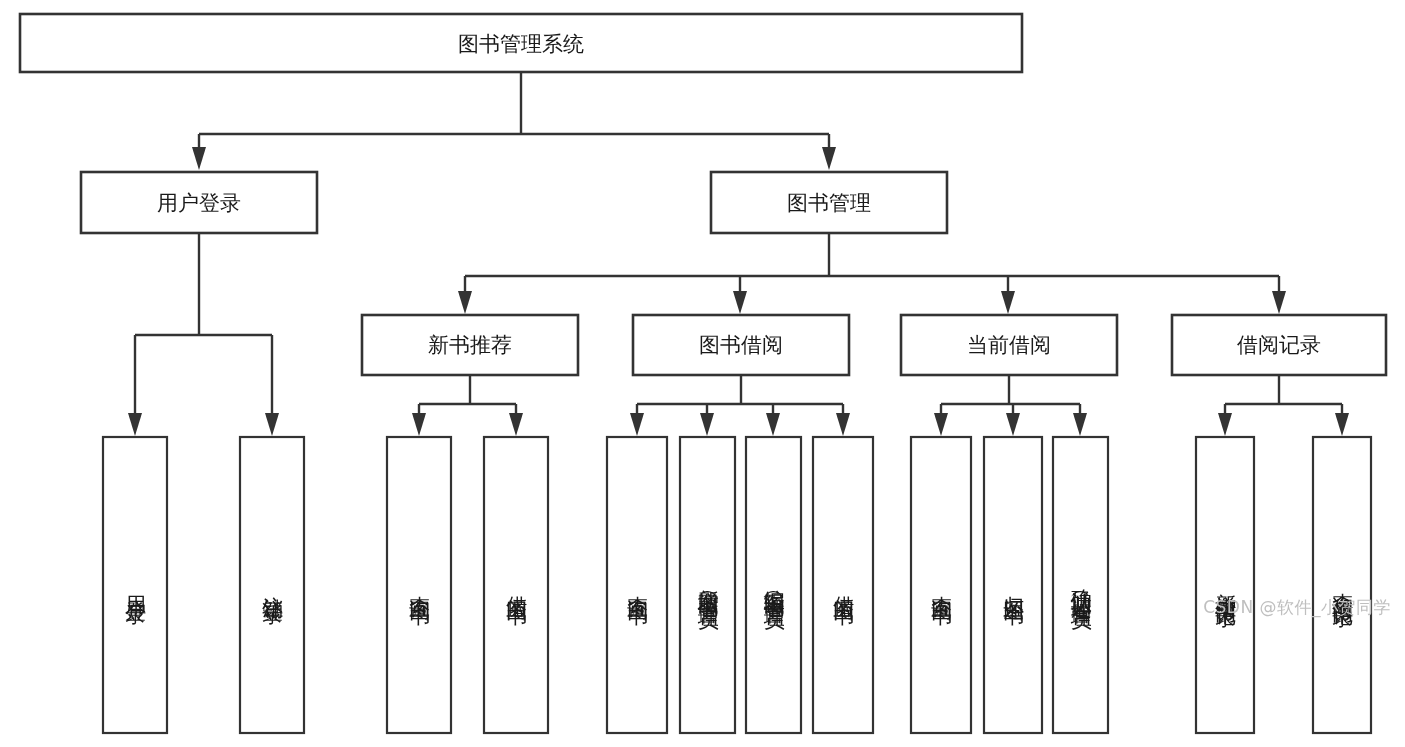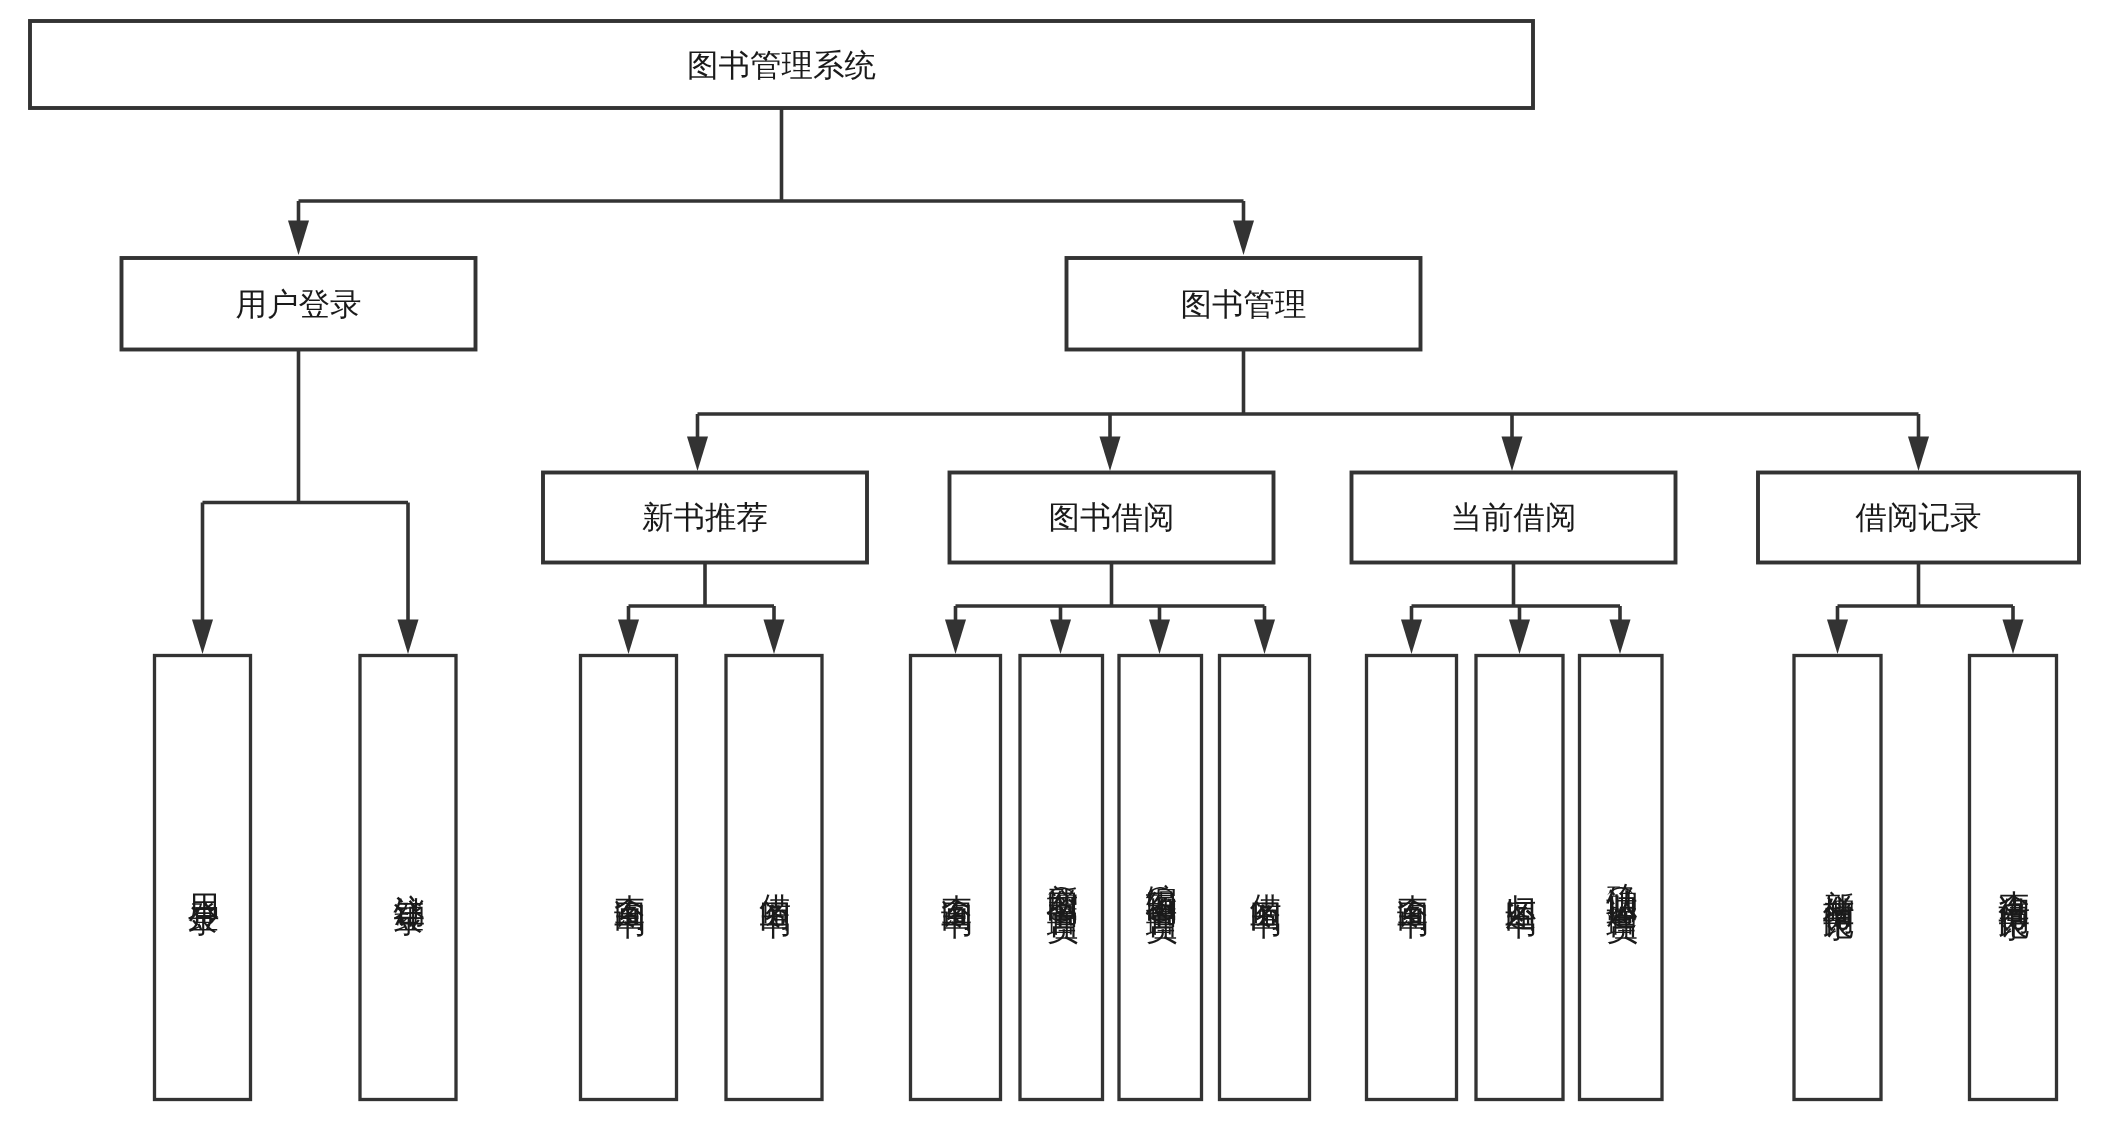--- a/index.html
+++ b/index.html
@@ -220,6 +220,7 @@
       <div style="position: absolute; left: 1313px; top: 437px; width: 58px; height: 296px; display: flex; align-items: center; justify-content: center; writing-mode: vertical-rl; text-orientation: upright; font-family: &quot;DejaVu Sans&quot;, &quot;Liberation Sans&quot;, sans-serif; font-size: 21px; line-height: 1.12; color: rgb(26, 26, 26); letter-spacing: 3px; white-space: nowrap; pointer-events: none;">查询借阅记录</div>
     </div>
 
+  <div class="watermark">CSDN @软件_小贺同学</div>
 
 </div>
 

